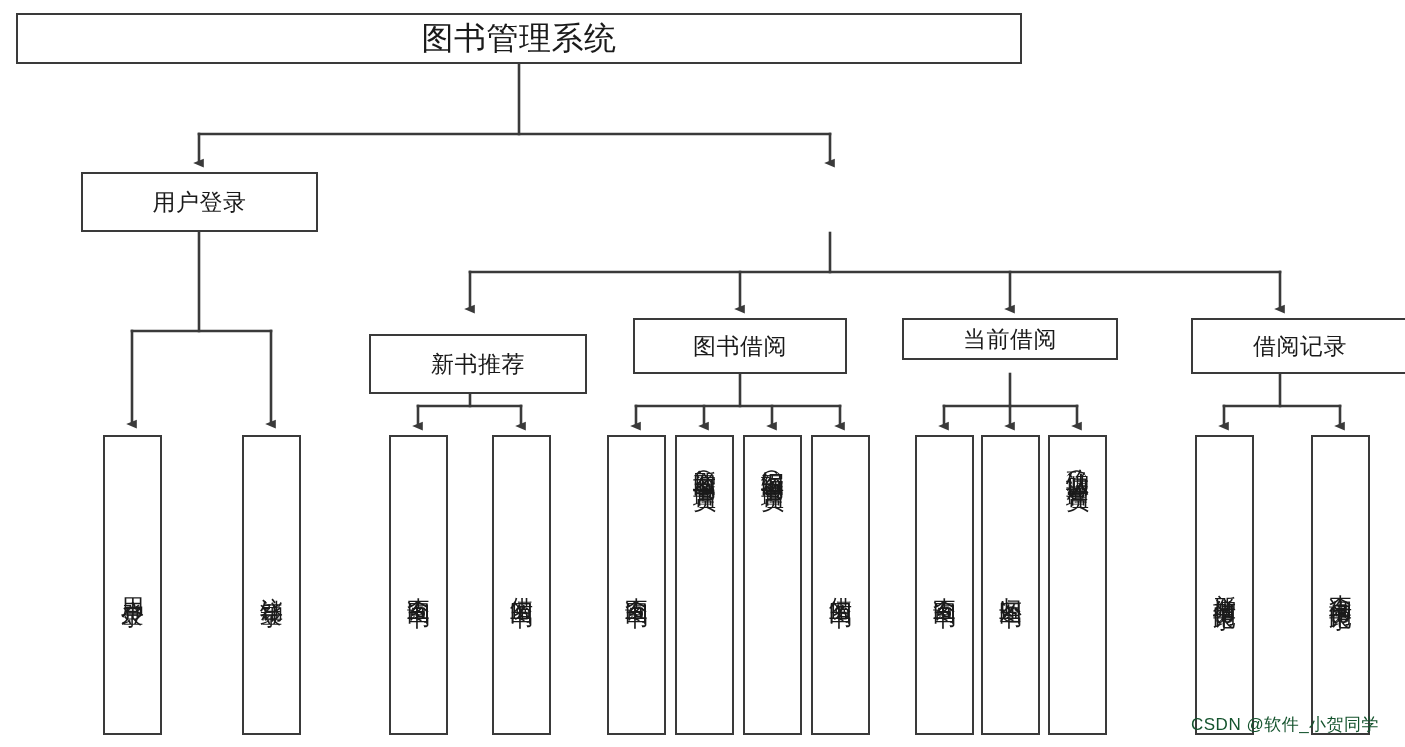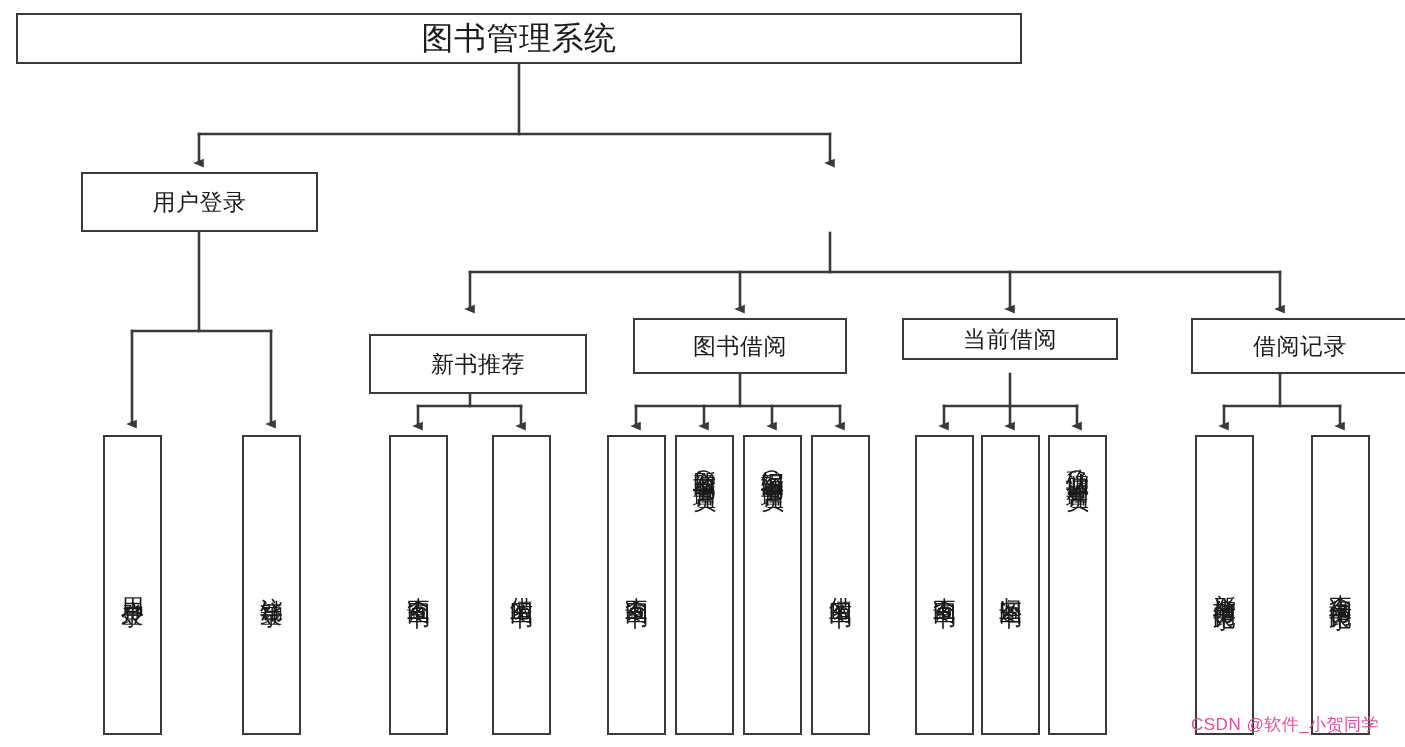--- a/index.html
+++ b/index.html
@@ -71,7 +71,7 @@
   .watermark {
     position: absolute;
     font-size: 17px;
-    color: #ec4899;
+    color: #14532d;
     white-space: nowrap;
     letter-spacing: 0.5px;
   }

